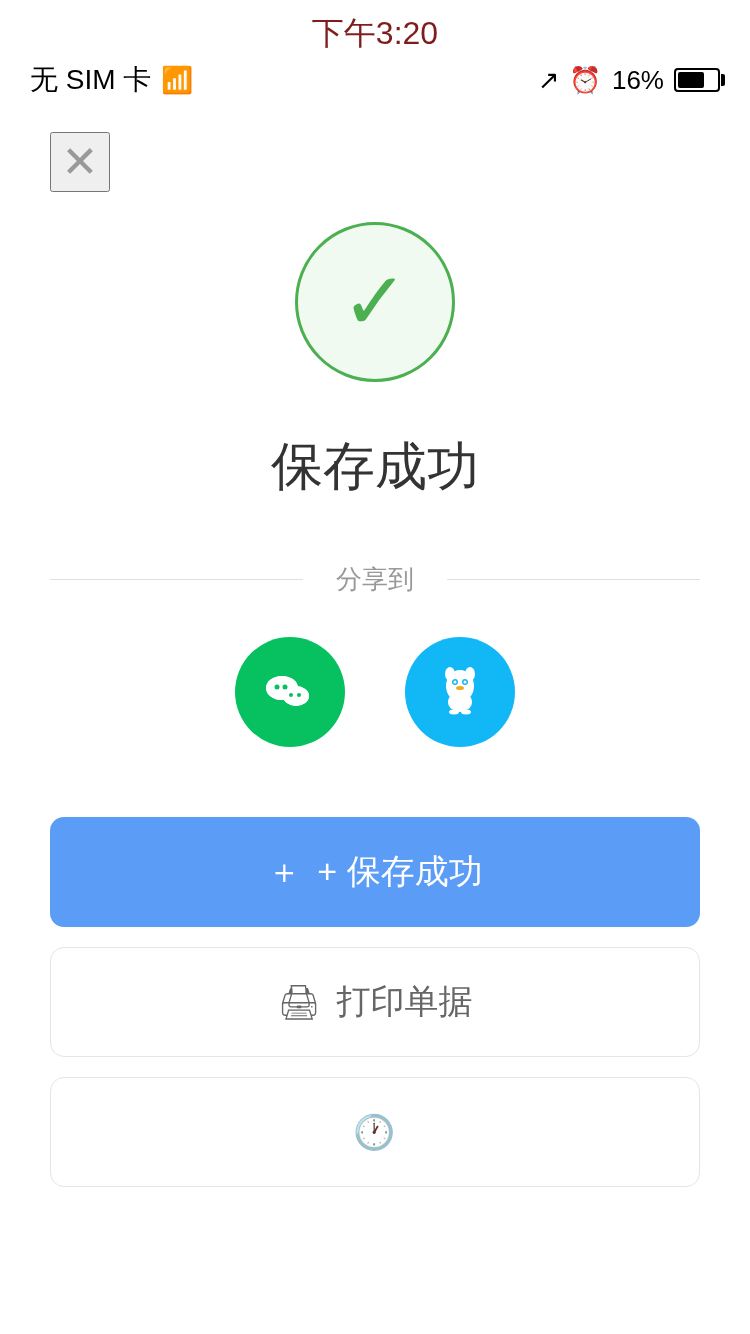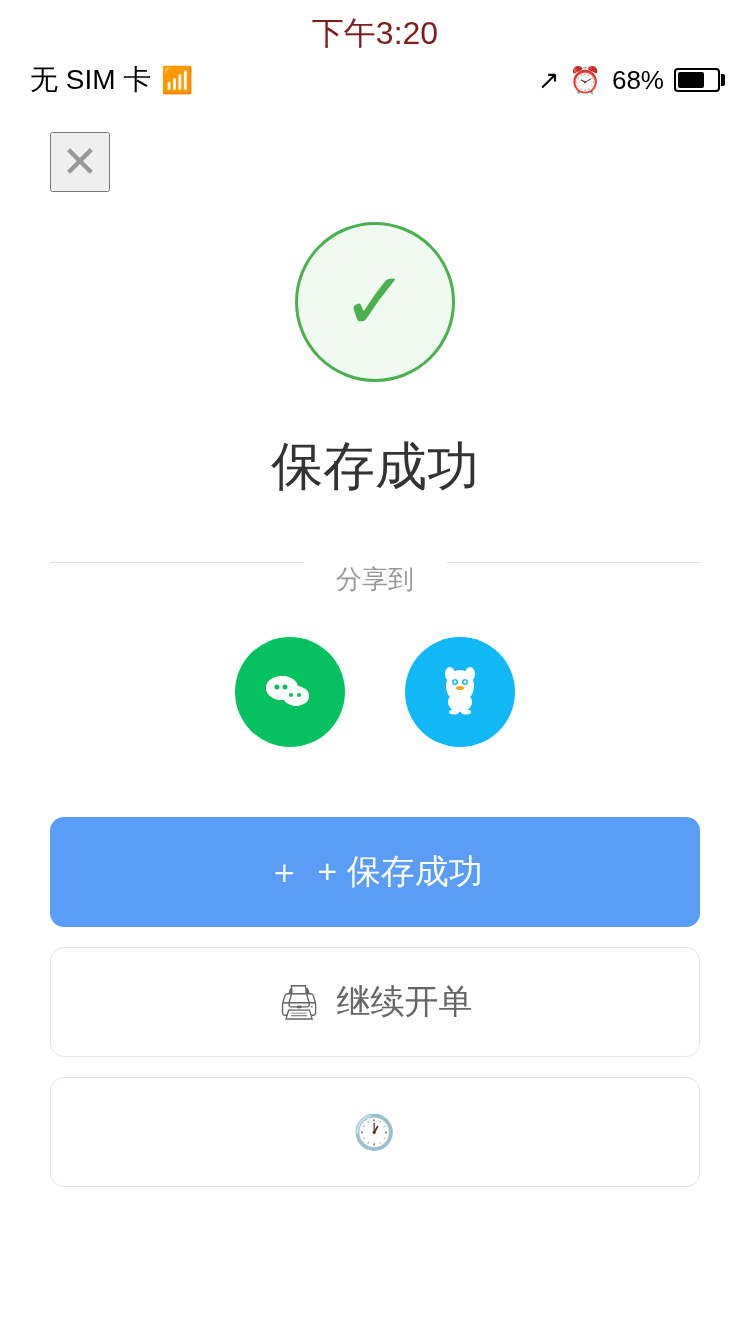--- a/index.html
+++ b/index.html
@@ -241,7 +241,7 @@
   <div class="status-right">
     <span>↗</span>
     <span>⏰</span>
-    <span class="battery-text">68%</span>
+    <span class="battery-text">16%</span>
     <div class="battery-shape">
       <div class="battery-fill"></div>
     </div>

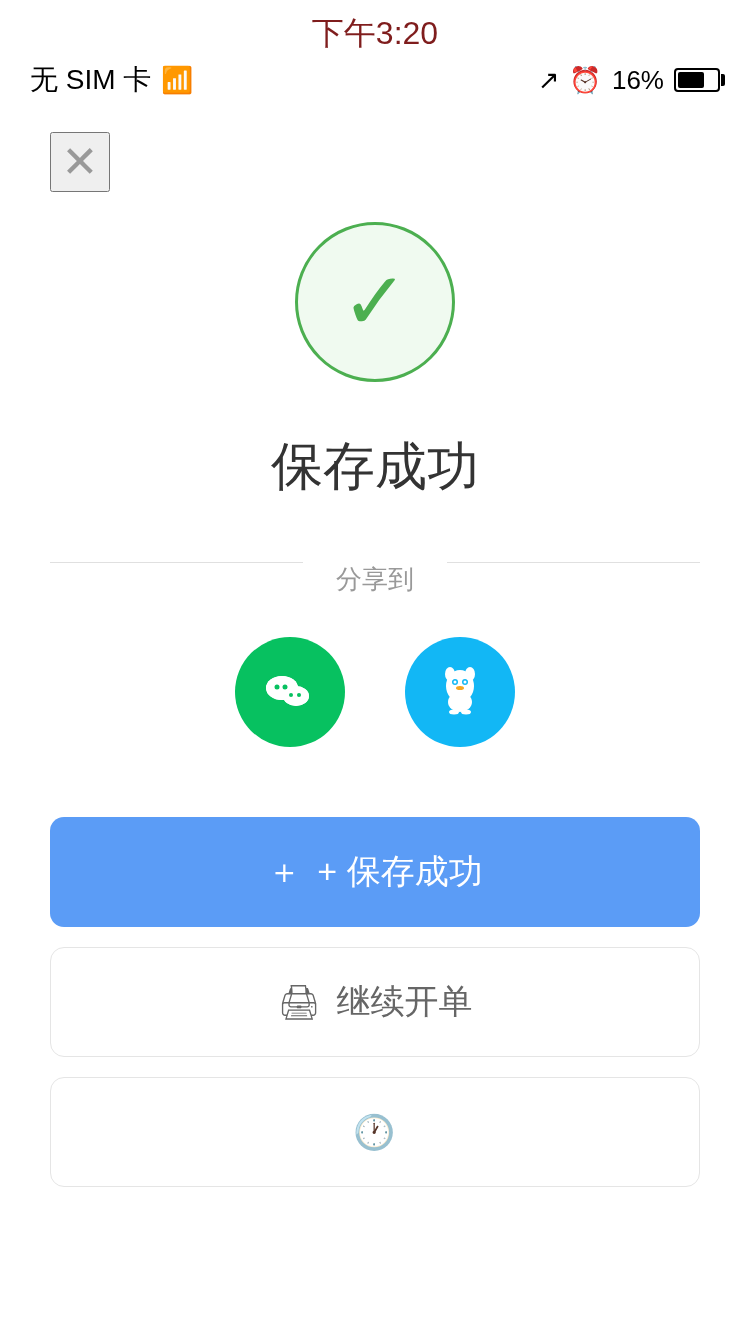--- a/index.html
+++ b/index.html
@@ -150,6 +150,7 @@
     .share-divider {
       width: 100%;
       display: flex;
+      align-items: center;
       gap: 33px;
       margin-bottom: 40px;
     }

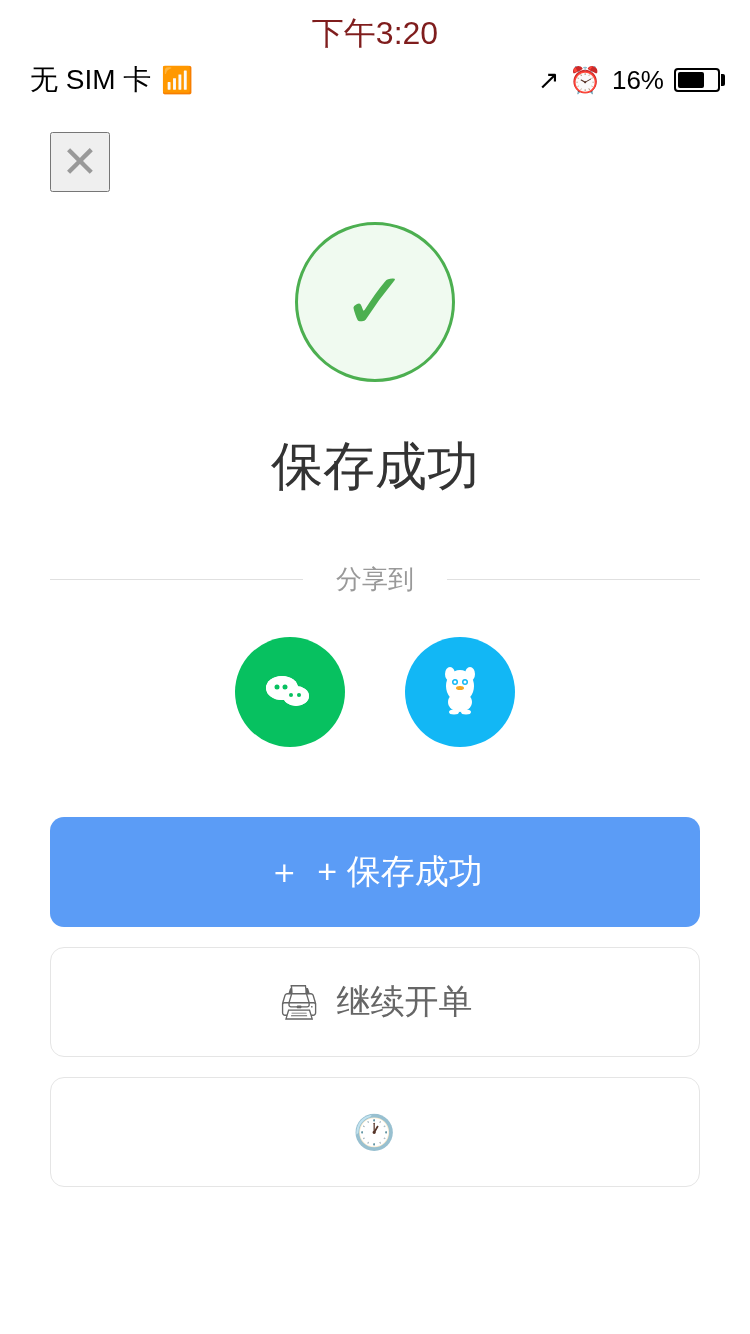--- a/index.html
+++ b/index.html
@@ -319,7 +319,7 @@
 
     <button class="btn btn-secondary">
       <span>🖨</span>
-      <span>继续开单</span>
+      <span>打印单据</span>
     </button>
 
     <button class="btn btn-secondary">

